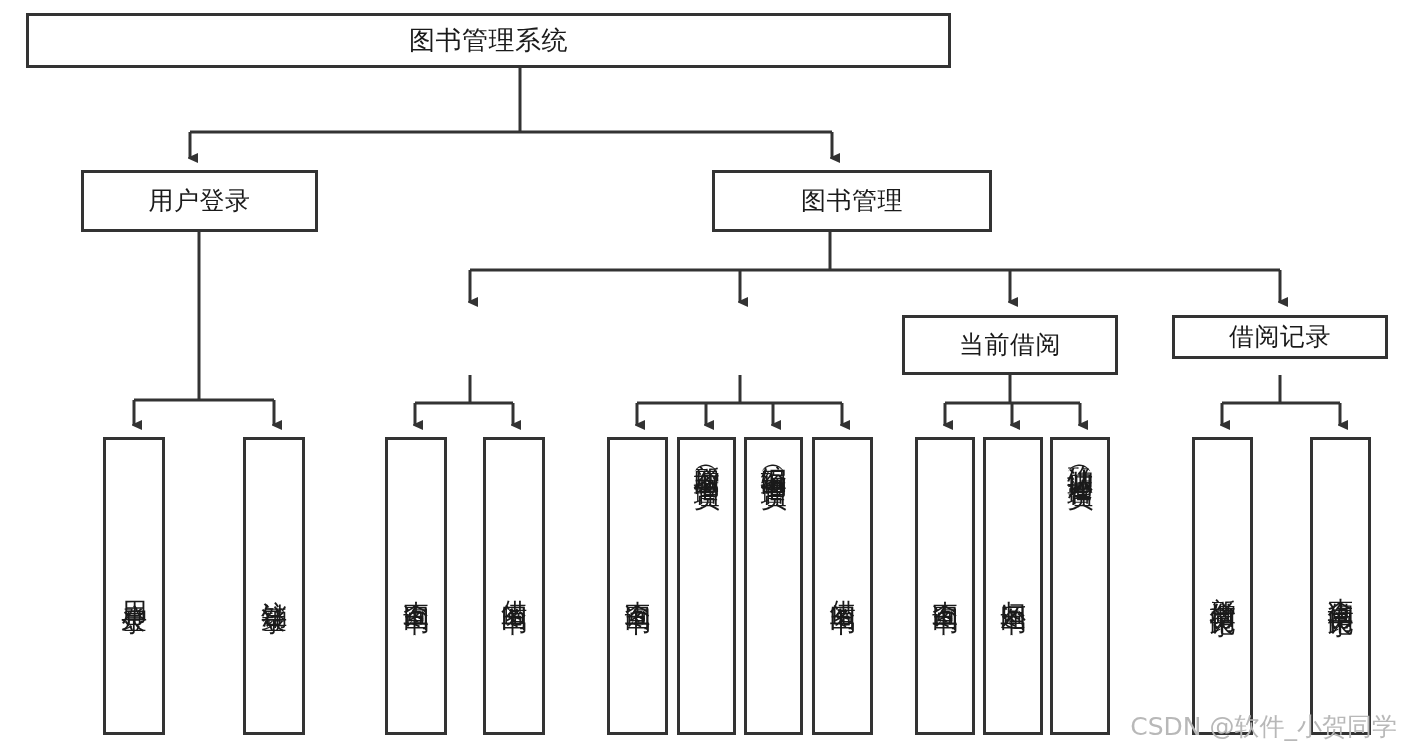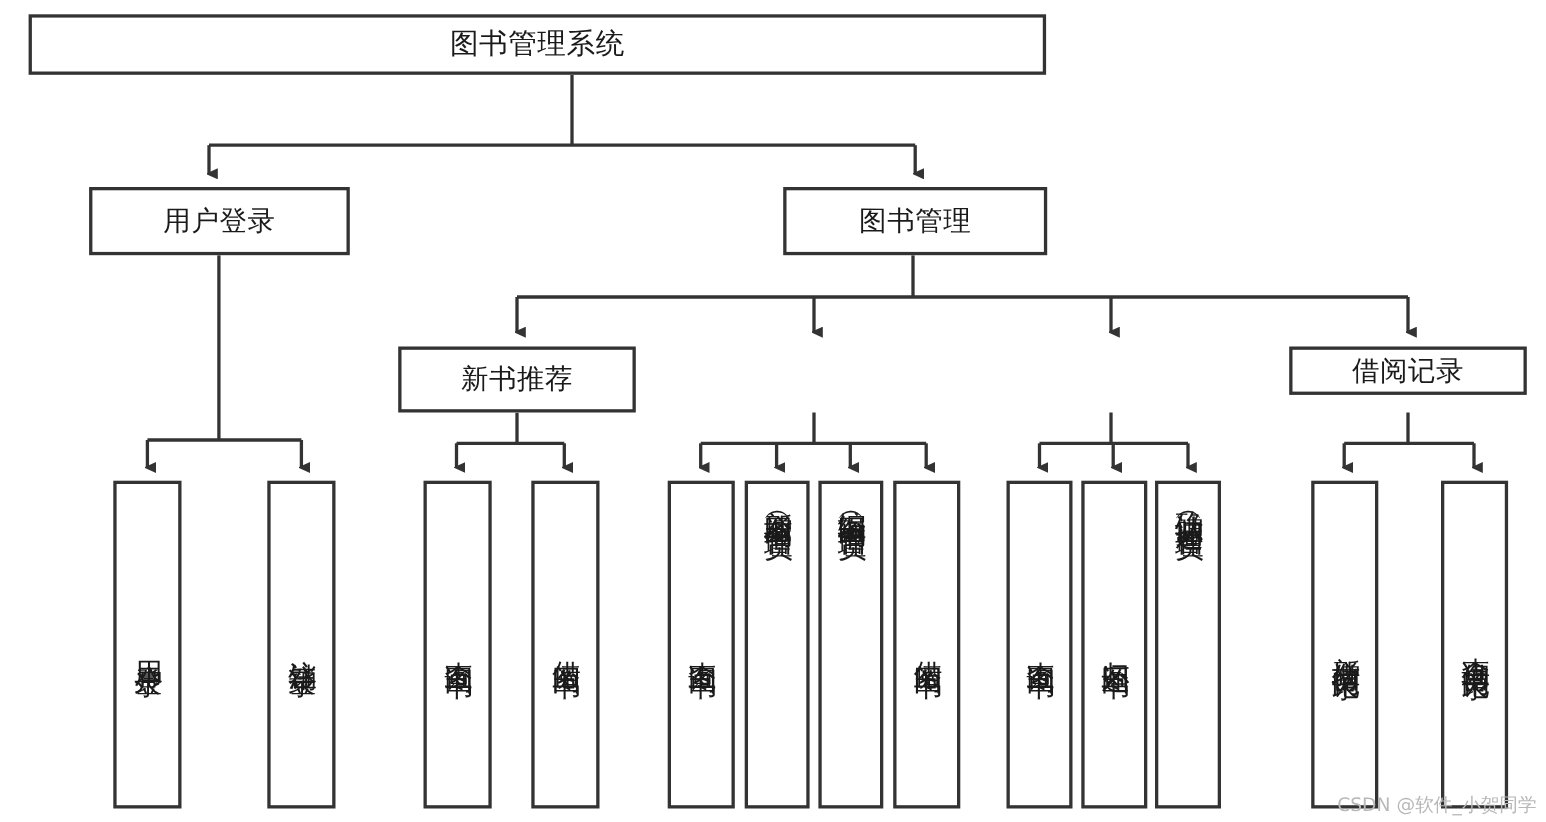--- a/index.html
+++ b/index.html
@@ -142,7 +142,7 @@
   <div class="node horiz" style="left:81px; top:170px; width:237px; height:62px;">
     <span class="label">用户登录</span>
   </div>
-  <div class="node horiz" style="left:712px; top:170px; width:240px; height:62px;">
+  <div class="node horiz" style="left:712px; top:170px; width:280px; height:62px;">
     <span class="label">图书管理</span>
   </div>
 

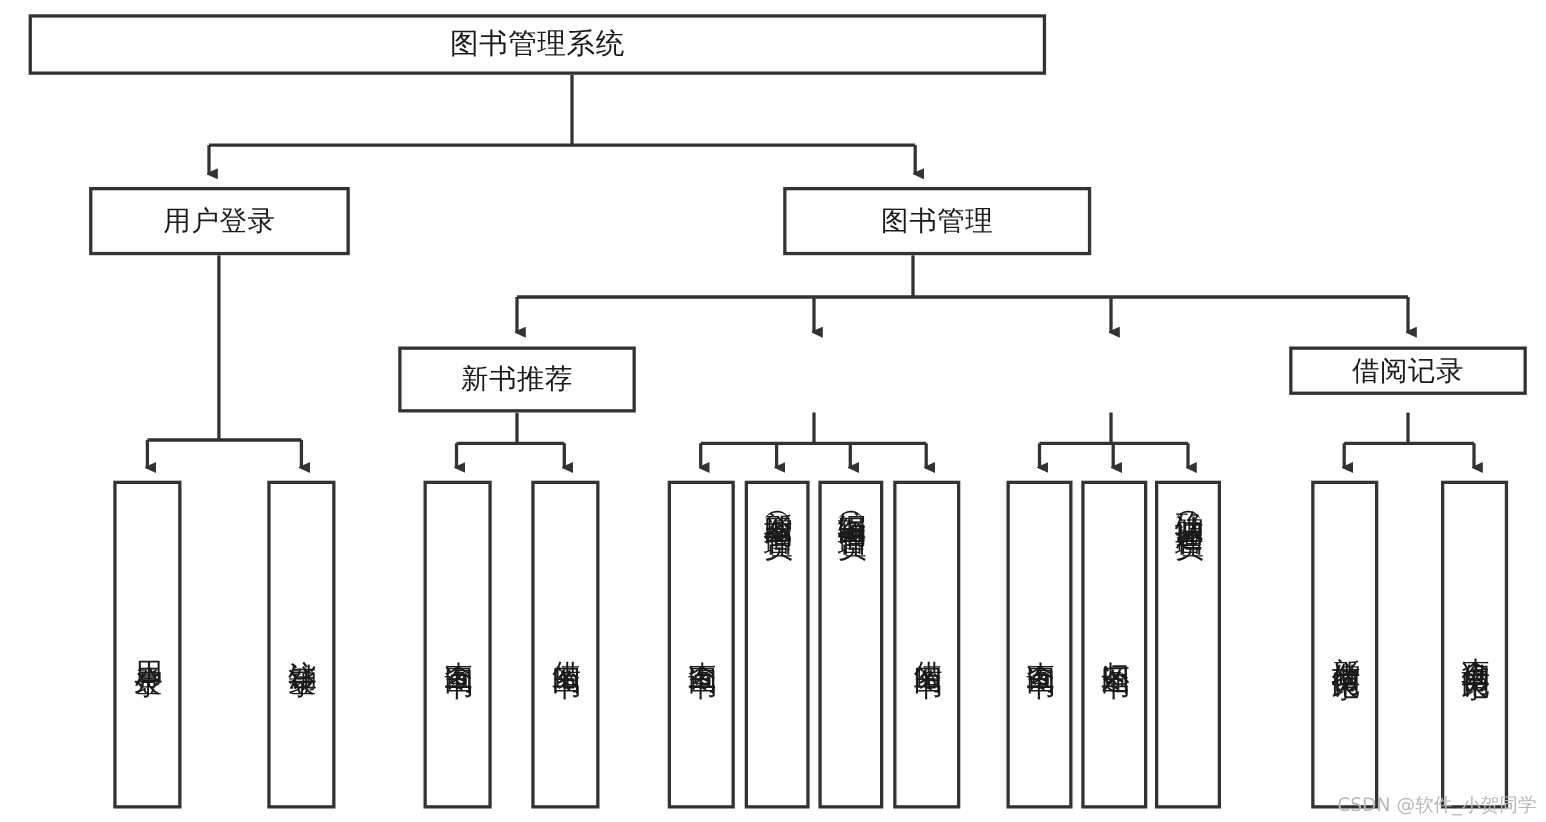--- a/index.html
+++ b/index.html
@@ -146,9 +146,6 @@
     <span class="label">图书管理</span>
   </div>
 
-  <div class="node horiz" style="left:362px; top:315px; width:216px; height:60px;">
-    <span class="label">新书推荐</span>
-  </div>
   <div class="node horiz" style="left:1172px; top:315px; width:216px; height:44px;">
     <span class="label">借阅记录</span>
   </div>

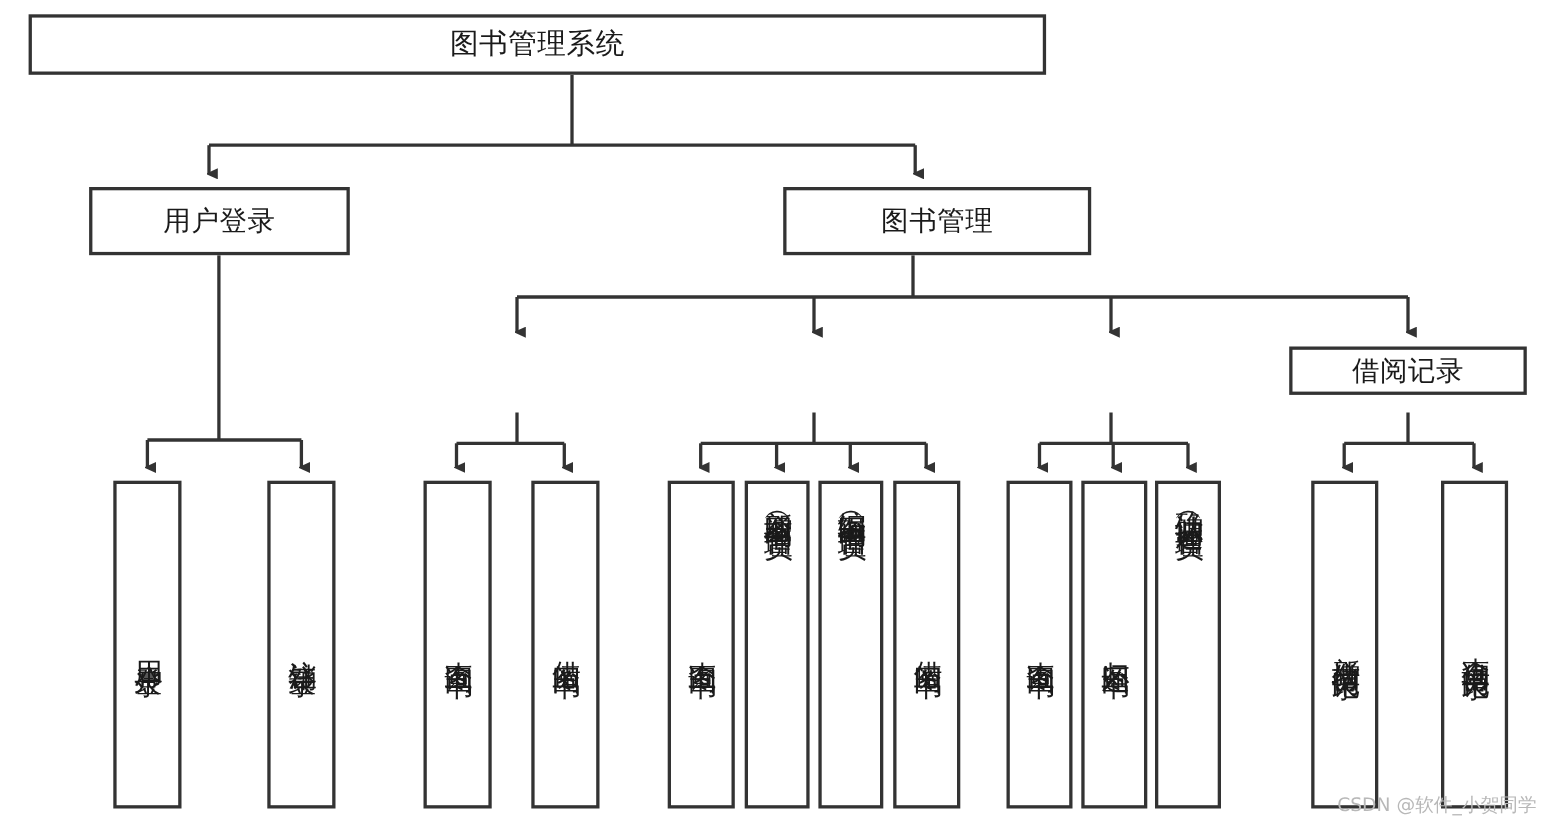--- a/index.html
+++ b/index.html
@@ -146,6 +146,9 @@
     <span class="label">图书管理</span>
   </div>
 
+  <div class="node horiz" style="left:902px; top:315px; width:216px; height:60px;">
+    <span class="label">当前借阅</span>
+  </div>
   <div class="node horiz" style="left:1172px; top:315px; width:216px; height:44px;">
     <span class="label">借阅记录</span>
   </div>

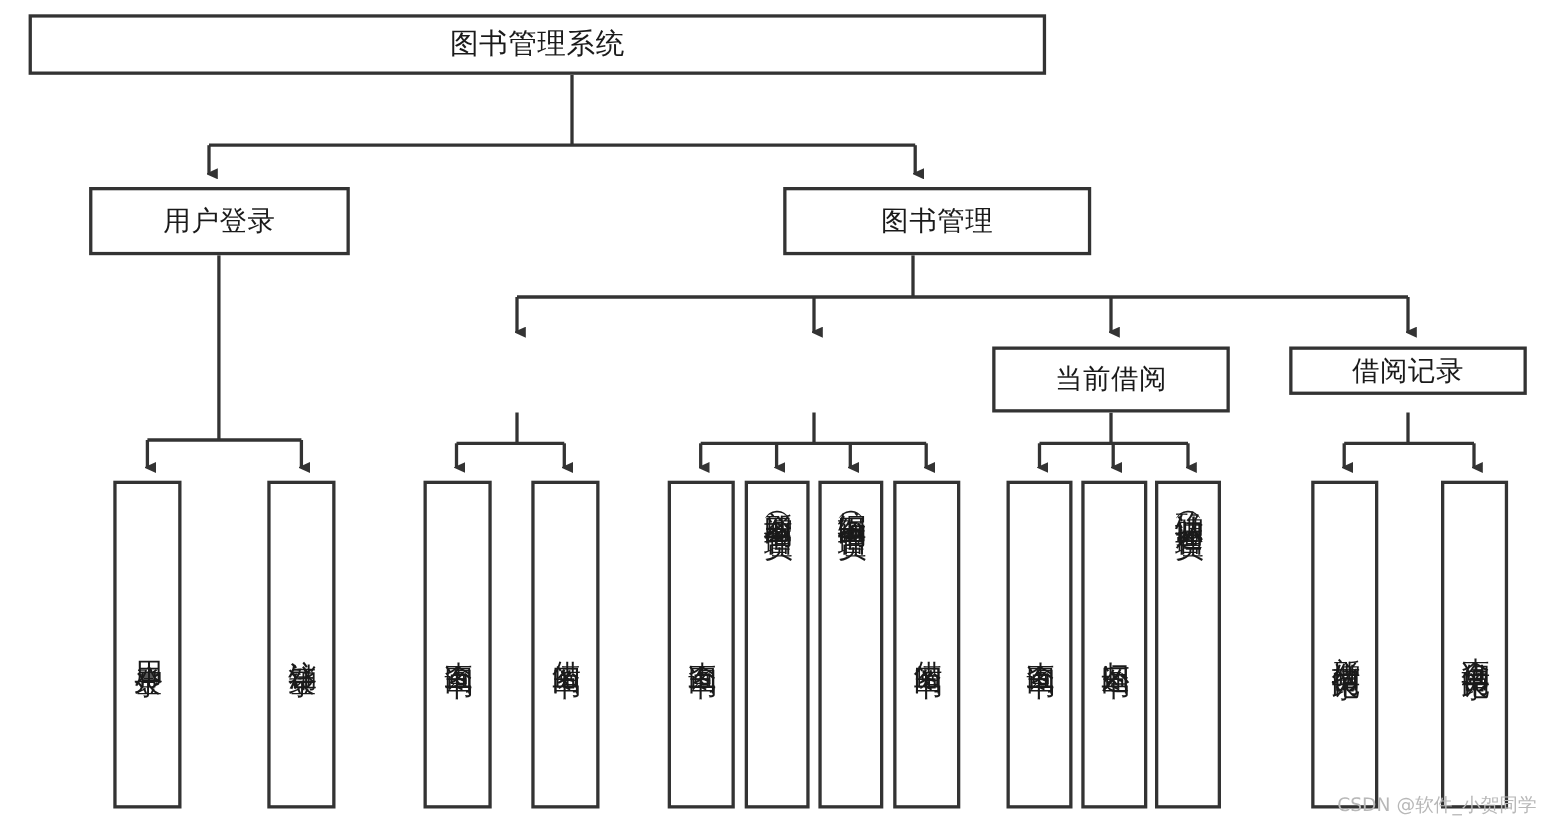--- a/index.html
+++ b/index.html
@@ -73,7 +73,7 @@
     position: absolute;
     right: 8px;
     bottom: 4px;
-    font-size: 17px;
+    font-size: 25px;
     color: #b8b8b8;
     white-space: nowrap;
     z-index: 5;

